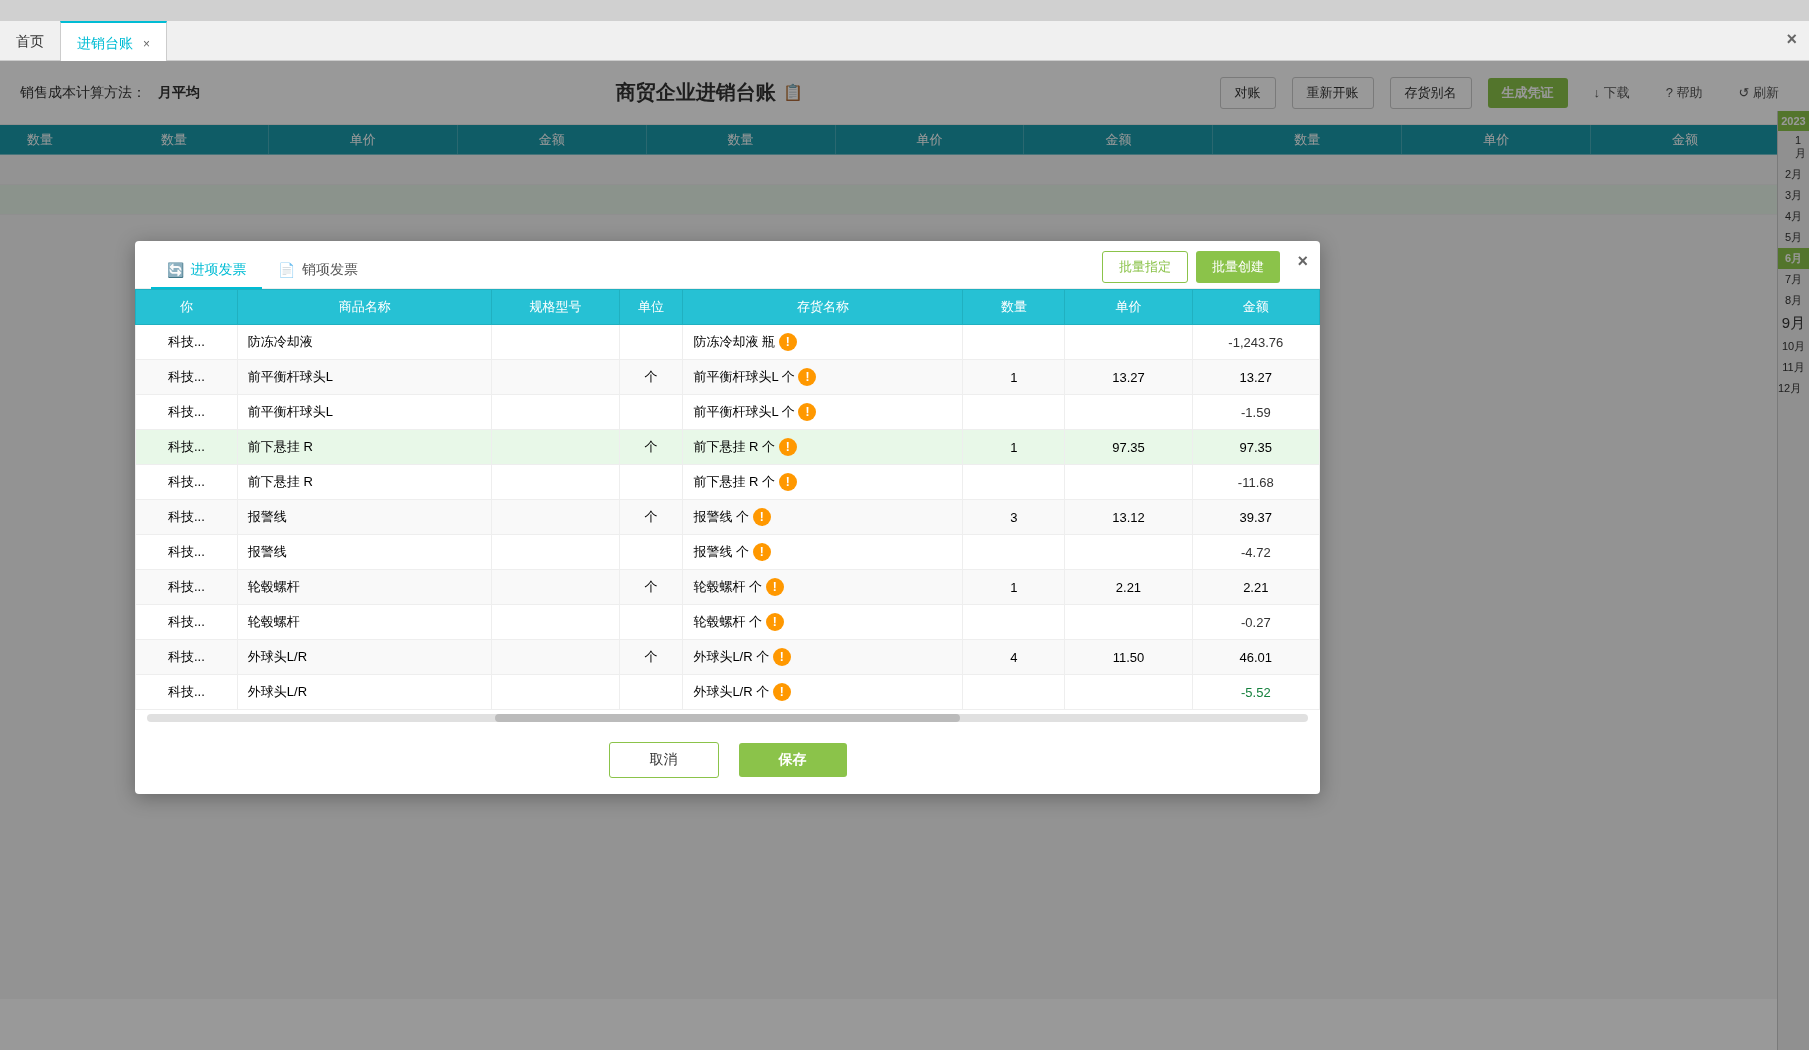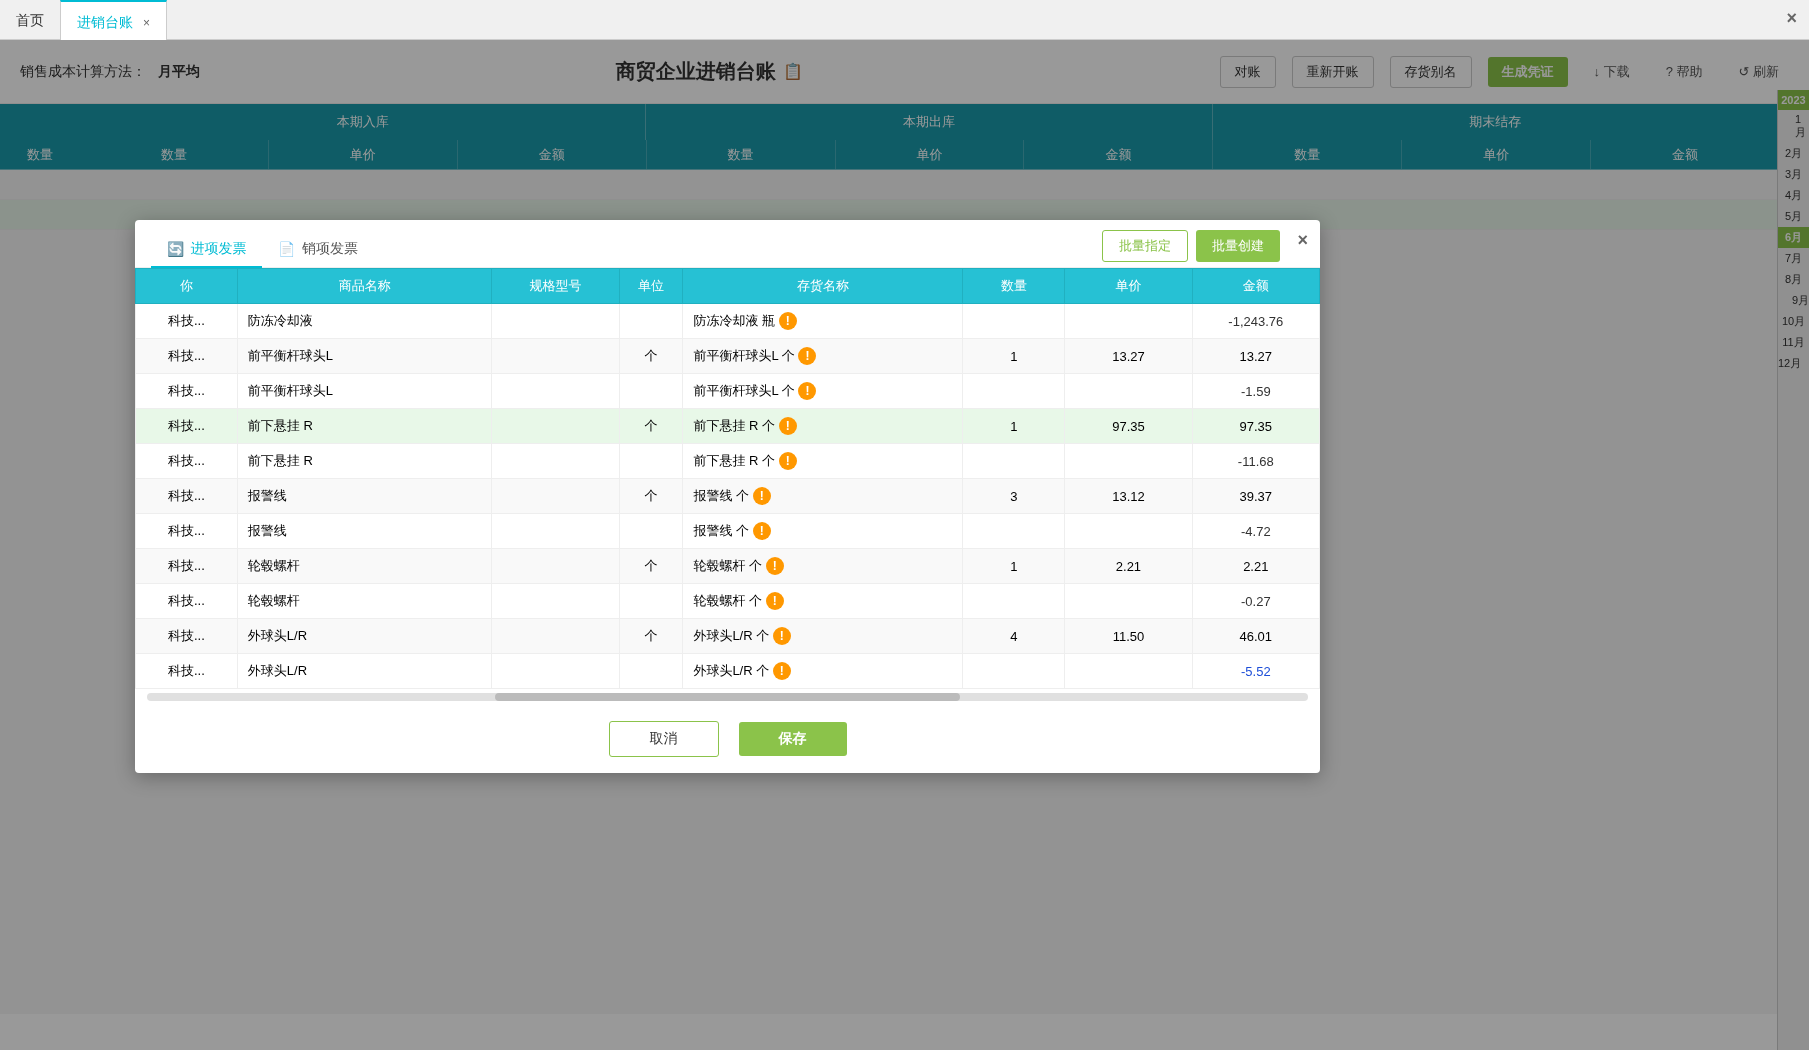--- a/index.html
+++ b/index.html
@@ -8,7 +8,7 @@
     
     .tab-bar {
       display: flex; align-items: center; background: #f0f0f0; height: 40px;
-      border-bottom: 1px solid #ccc; position: relative;
+      border-bottom: 1px solid #ccc; position: relative; margin-top: 21px;
     }
     .tab-item {
       padding: 0 16px; height: 40px; line-height: 40px; font-size: 14px;

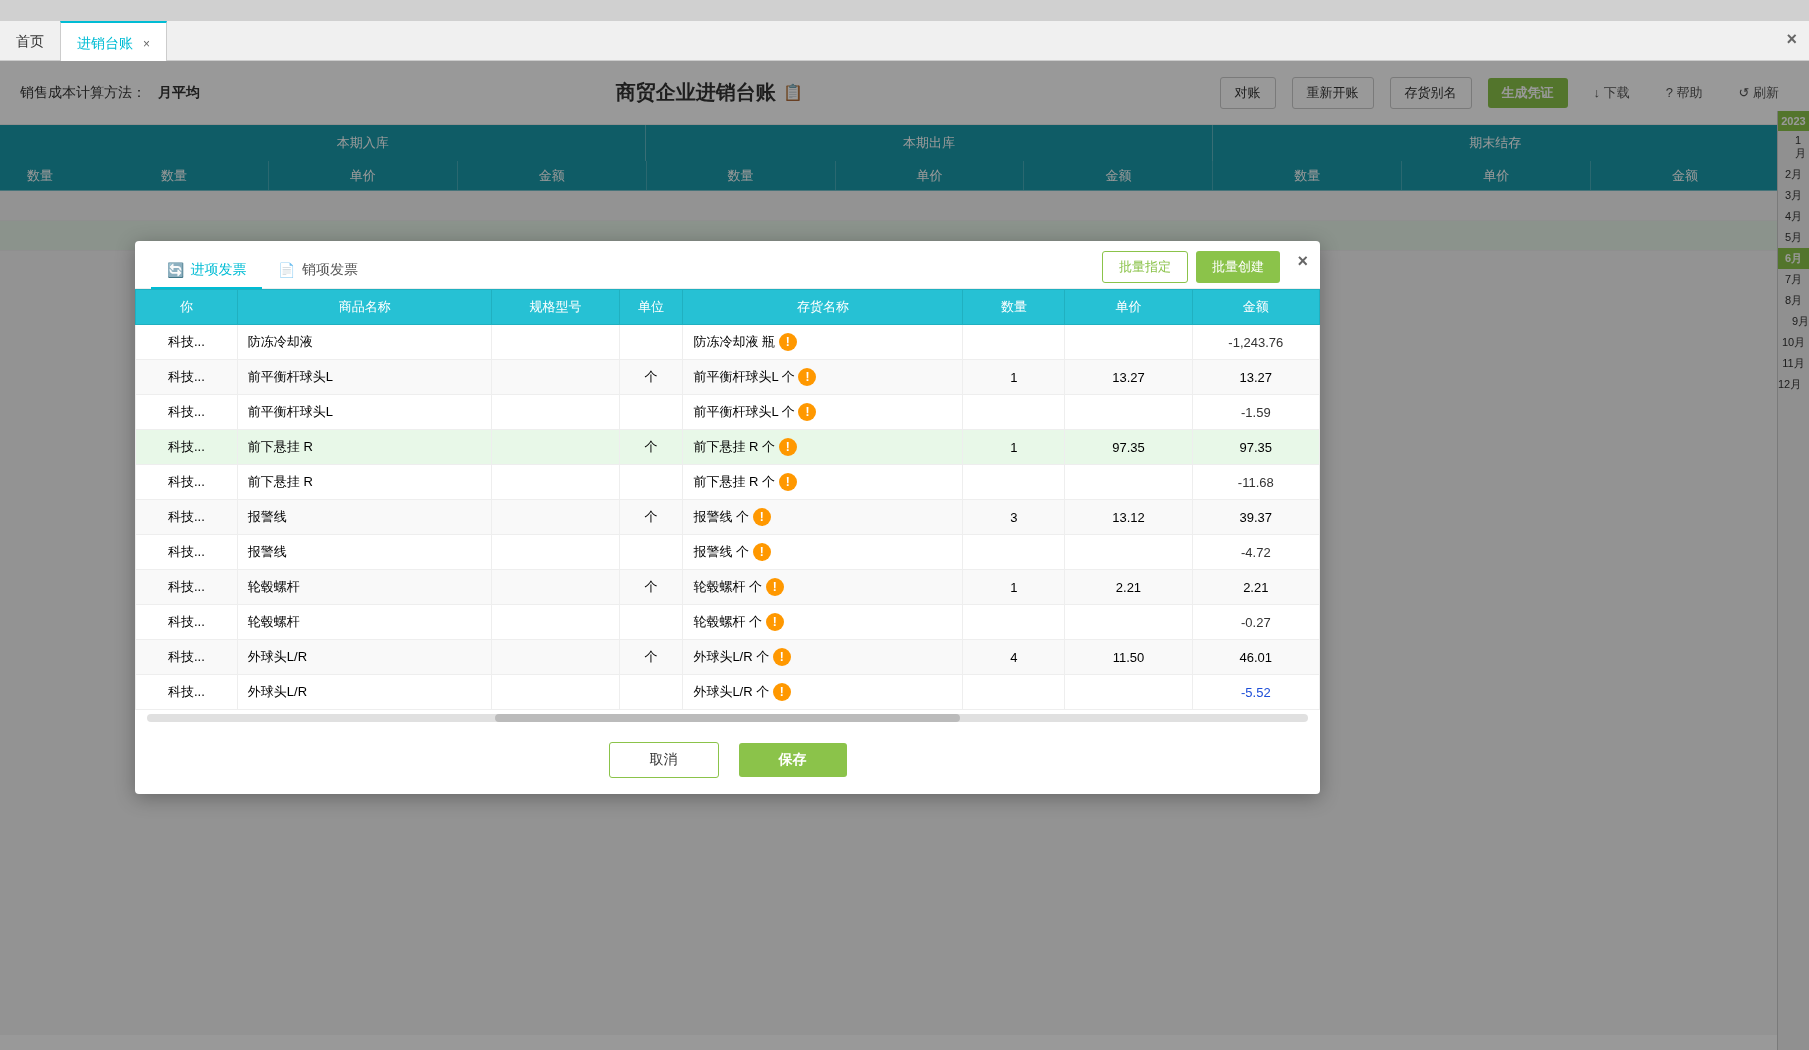--- a/index.html
+++ b/index.html
@@ -193,19 +193,6 @@
     </div>
   </div>
 
-  <div style="background:#1a9aaa; display:flex; height:36px; align-items:center;">
-    <div style="width:80px; flex-shrink:0;"></div>
-    <div class="col-band-group" style="flex:3; border-right:1px solid rgba(255,255,255,0.3);">
-      <span style="color:#fff; font-size:13px;">本期入库</span>
-    </div>
-    <div class="col-band-group" style="flex:3; border-right:1px solid rgba(255,255,255,0.3);">
-      <span style="color:#fff; font-size:13px;">本期出库</span>
-    </div>
-    <div class="col-band-group" style="flex:3;">
-      <span style="color:#fff; font-size:13px;">期末结存</span>
-    </div>
-    <div style="width:30px; flex-shrink:0;"></div>
-  </div>
   <div style="background:#1a9aaa; display:flex; height:30px; align-items:center; border-bottom:1px solid rgba(255,255,255,0.4);">
     <div style="width:80px; flex-shrink:0; text-align:center; color:#fff; font-size:13px;">
       <span>数量</span>

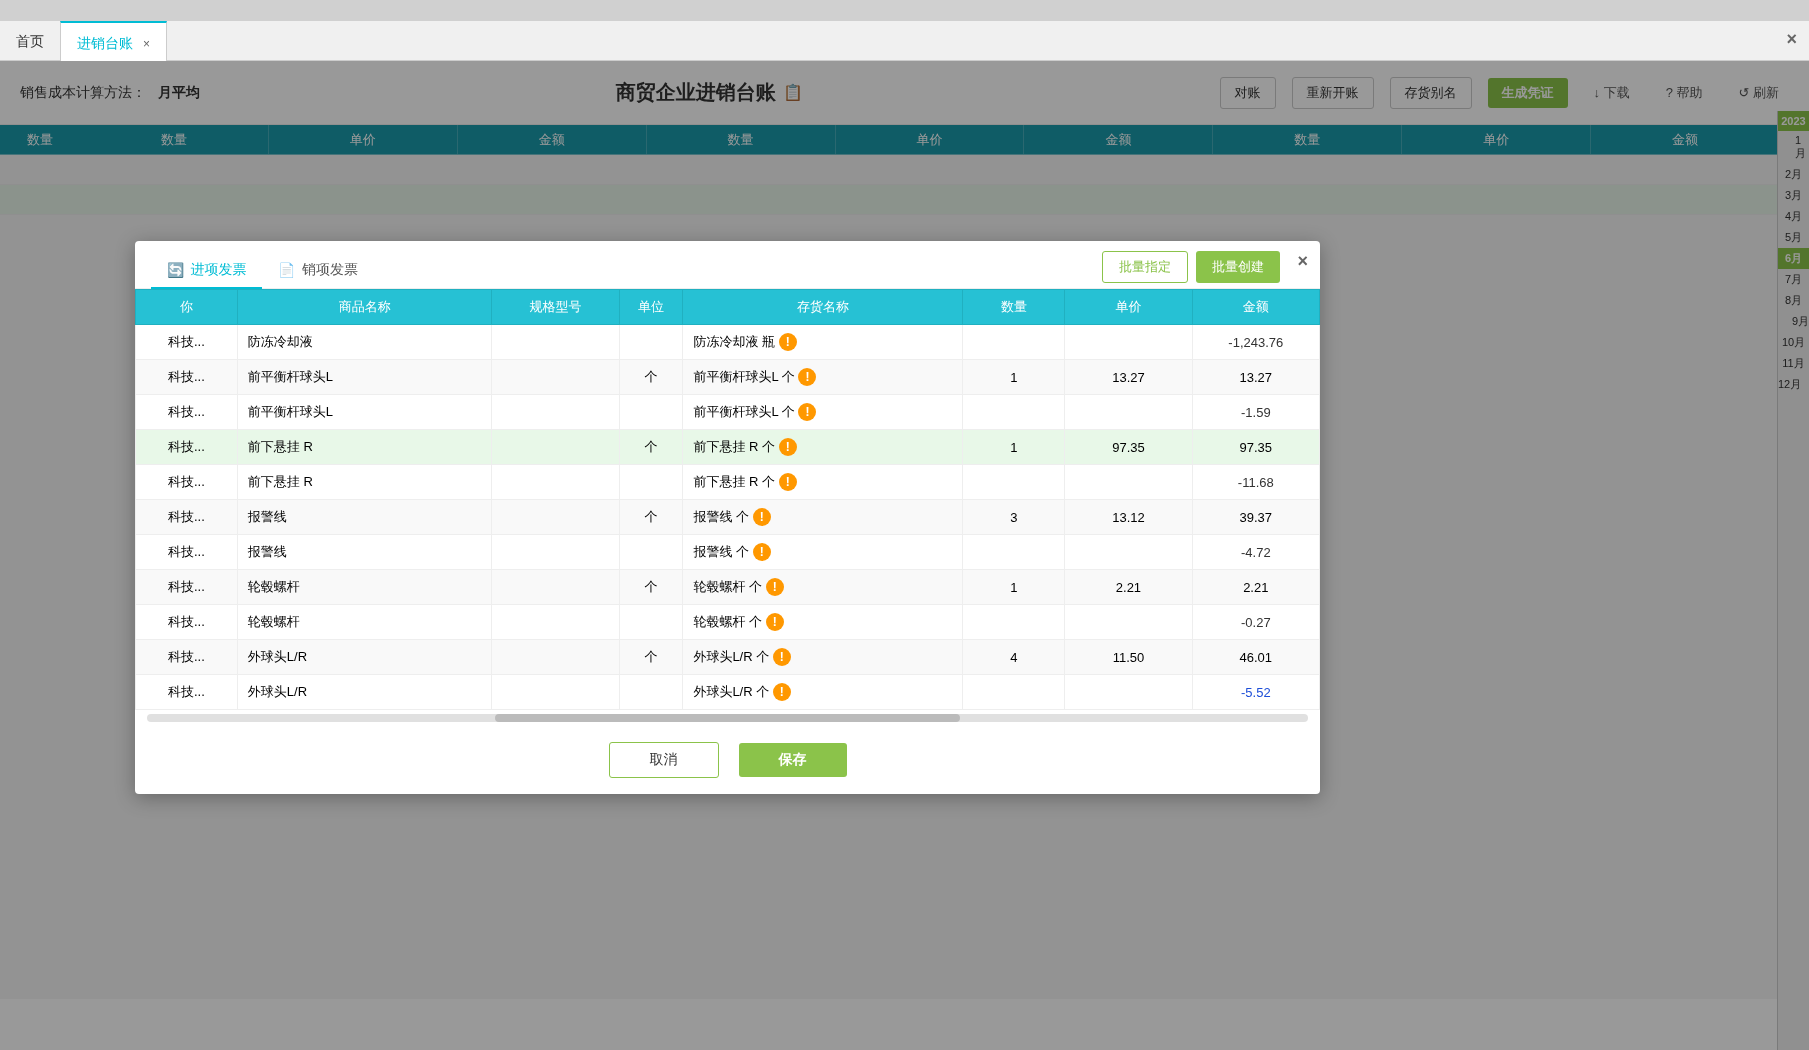--- a/index.html
+++ b/index.html
@@ -227,7 +227,7 @@
     <div style="font-size:11px; text-align:center; padding:3px 0; cursor:pointer; background:#8bc34a; color:#fff; font-weight:bold;">6月</div>
     <div style="font-size:11px; text-align:center; padding:3px 0; cursor:pointer; color:#333;">7月</div>
     <div style="font-size:11px; text-align:center; padding:3px 0; cursor:pointer; color:#333;">8月</div>
-    <div style="font-size:11px; text-align:right; padding:3px 0; cursor:pointer; color:#333;">9月</div>
+    <div style="font-size:15px; text-align:center; padding:3px 0; cursor:pointer; color:#333;">9月</div>
     <div style="font-size:11px; text-align:center; padding:3px 0; cursor:pointer; color:#333;">10月</div>
     <div style="font-size:11px; text-align:center; padding:3px 0; cursor:pointer; color:#333;">11月</div>
     <div style="font-size:11px; text-align:left; padding:3px 0; cursor:pointer; color:#333;">12月</div>

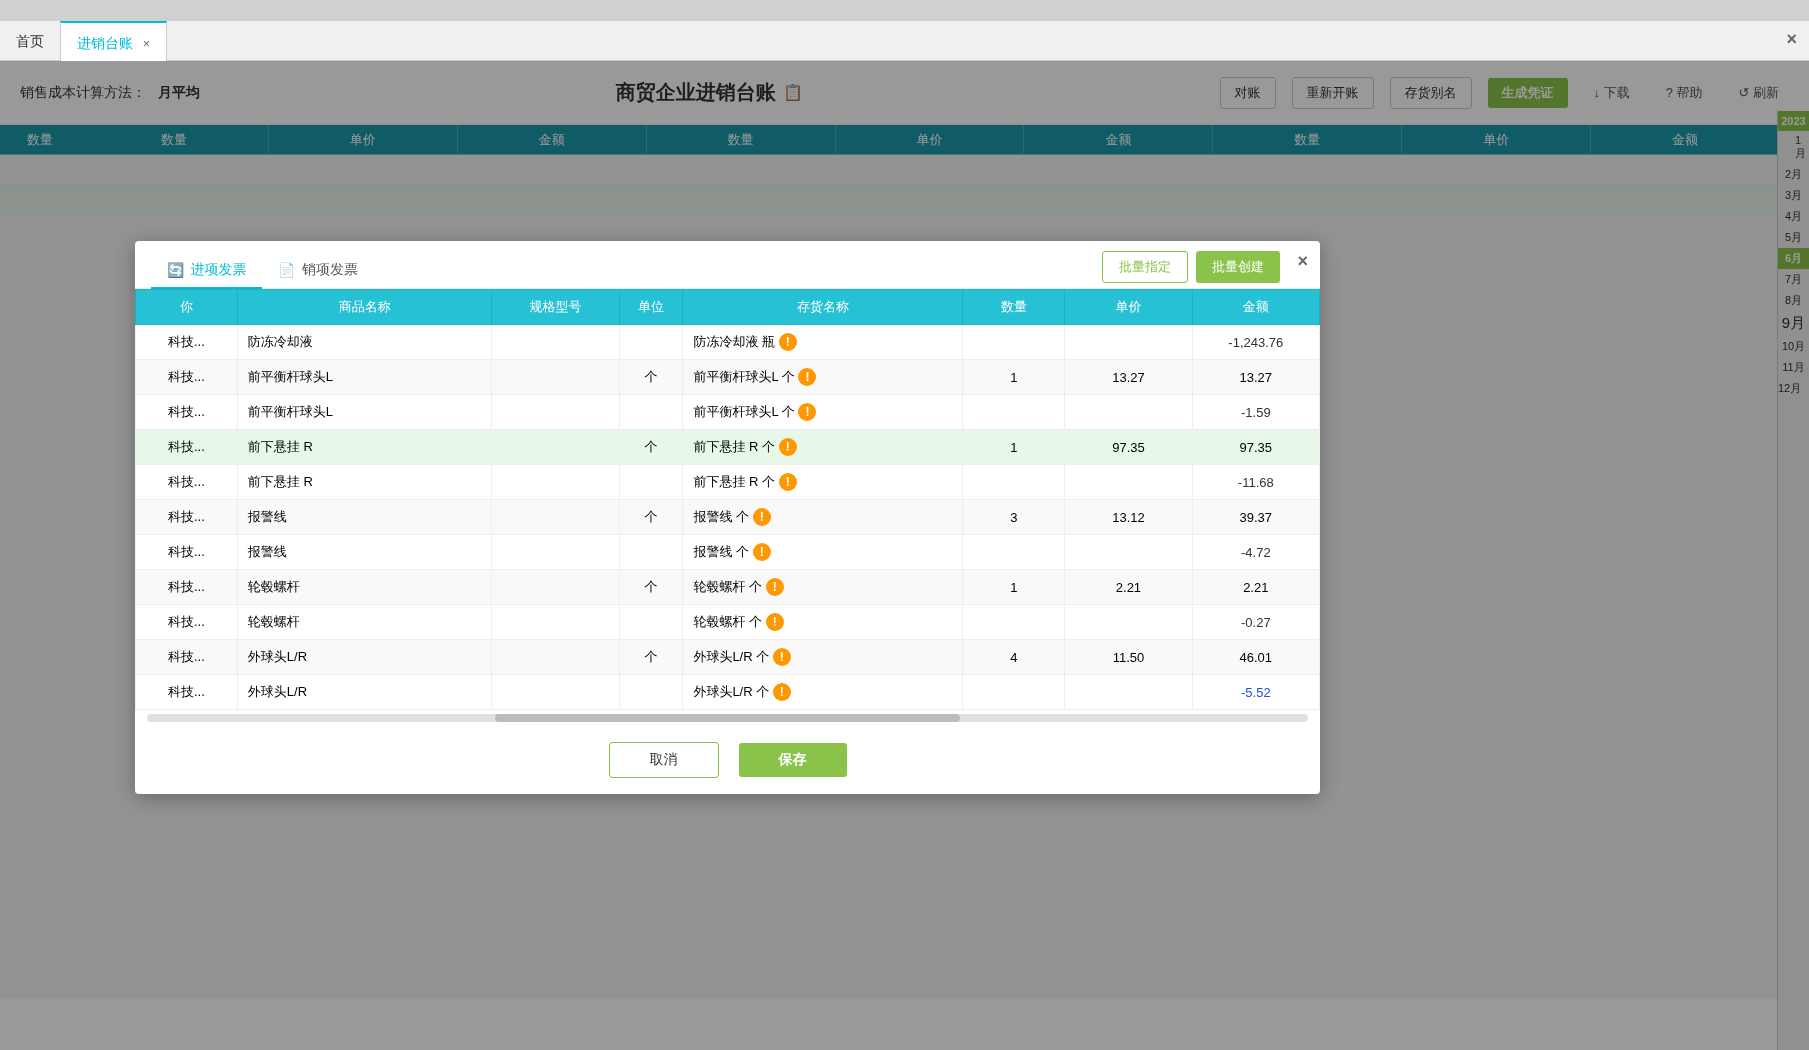--- a/index.html
+++ b/index.html
@@ -376,7 +376,7 @@
               <td style="text-align: left;">外球头L/R 个 <span class="warn-icon">!</span></td>
               <td></td>
               <td></td>
-              <td style="color: #1d4ed8; text-align: center;">-5.52</td>
+              <td style="color: #15803d; text-align: center;">-5.52</td>
             </tr>
           </tbody>
       </table>

